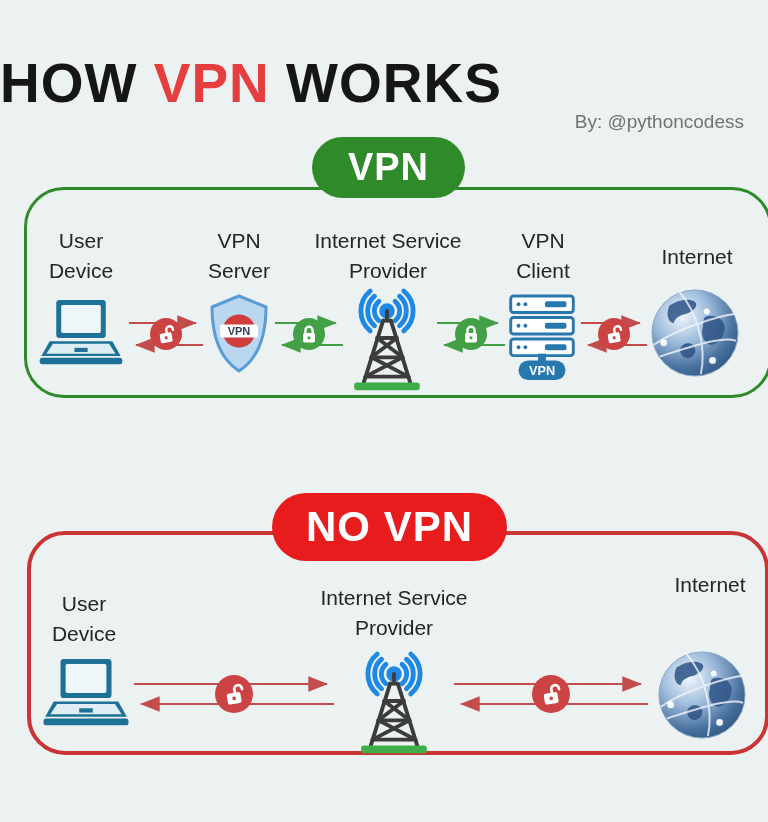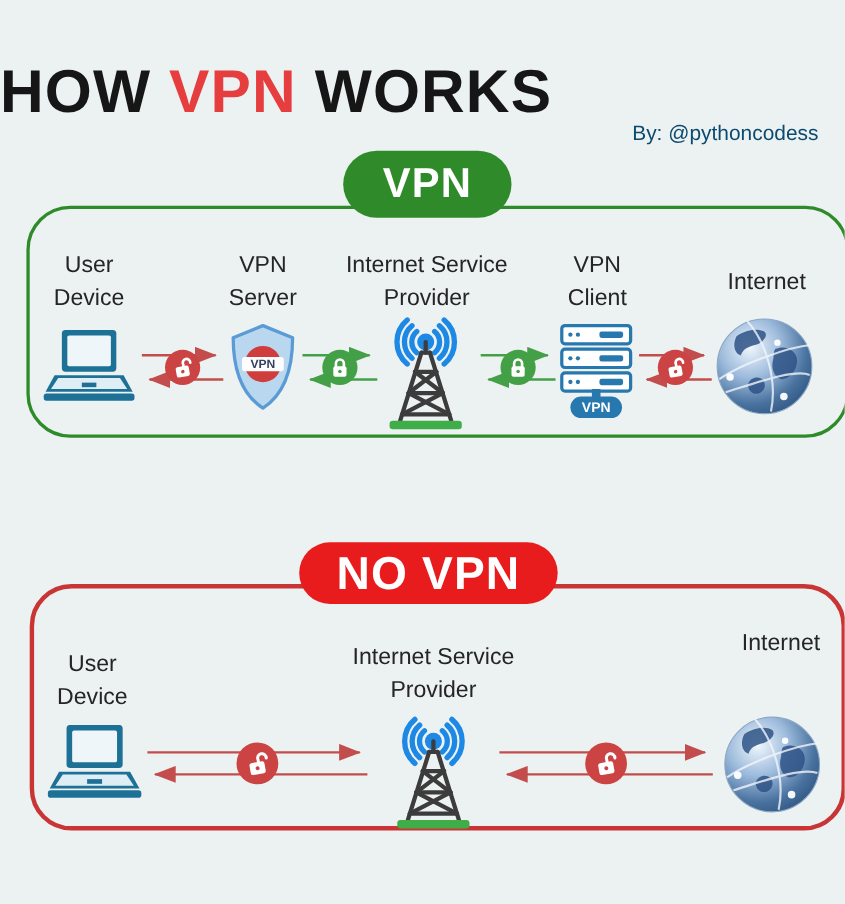--- a/index.html
+++ b/index.html
@@ -10,7 +10,7 @@
   .title{position:absolute;top:51px;left:0;right:0;text-align:left;
          font-size:55px;font-weight:800;letter-spacing:1px;color:#161616;white-space:nowrap;}
   .title .hl{color:#e63e3e;}
-  .byline{position:absolute;top:111px;right:24px;font-size:19px;color:#0c4a6e;}
+  .byline{position:absolute;top:111px;right:24px;font-size:19px;color:#737373;}
 
   
   .panel{position:absolute;border-radius:40px;padding-left:28px;}

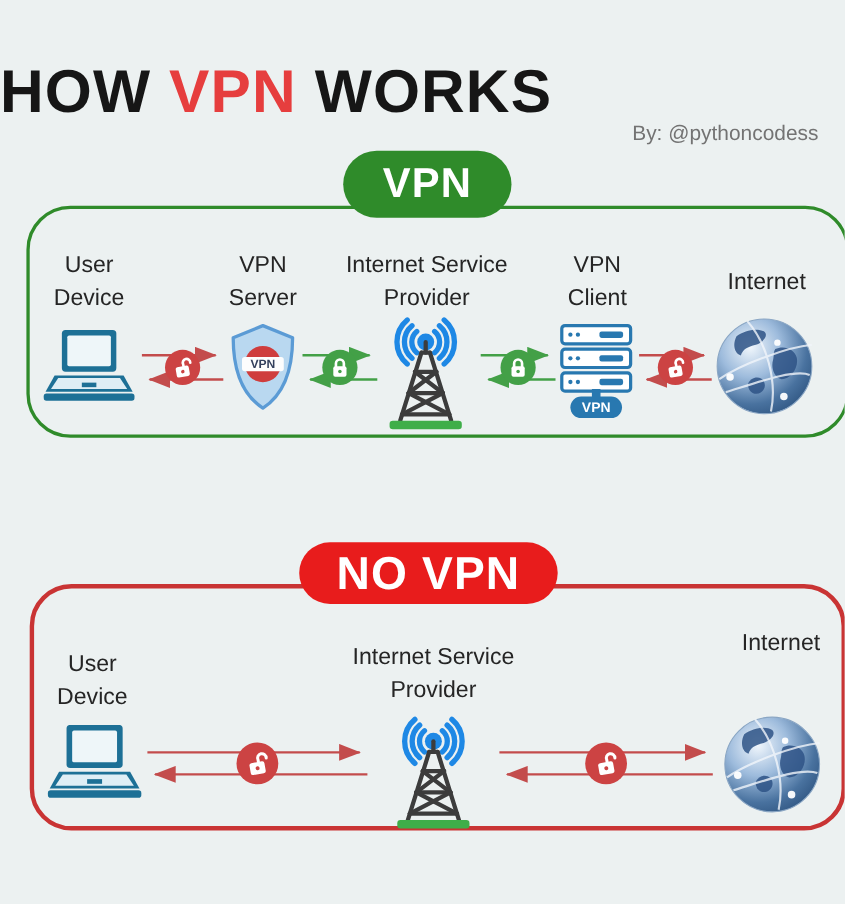--- a/index.html
+++ b/index.html
@@ -20,7 +20,7 @@
   .pill{position:absolute;display:flex;align-items:center;justify-content:center;
         color:#fff;font-weight:800;letter-spacing:1px;z-index:5;}
   .pill.green{left:312px;top:137px;width:153px;height:61px;border-radius:31px;background:#2f8b2a;font-size:38px;}
-  .pill.red{left:272px;top:493px;width:235px;height:56px;border-radius:36px;background:#e81c1c;font-size:42px;}
+  .pill.red{left:272px;top:493px;width:235px;height:68px;border-radius:36px;background:#e81c1c;font-size:42px;}
 
   
   .nlabel{position:absolute;text-align:center;font-size:21px;line-height:30px;

